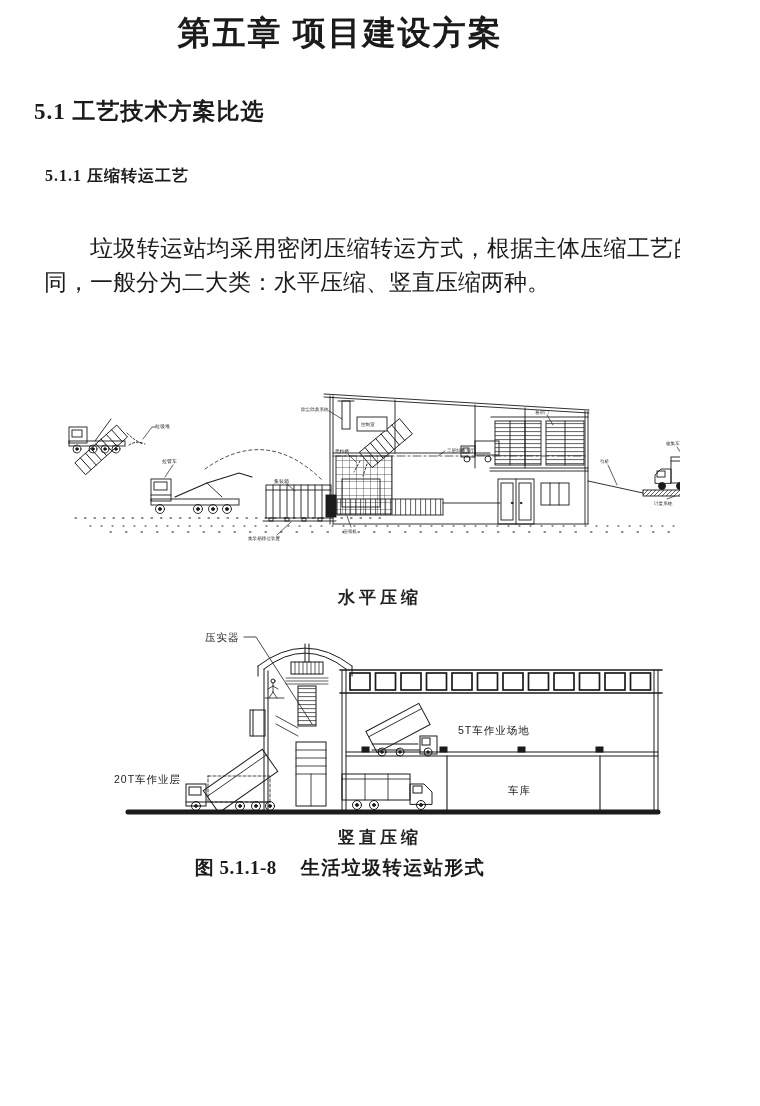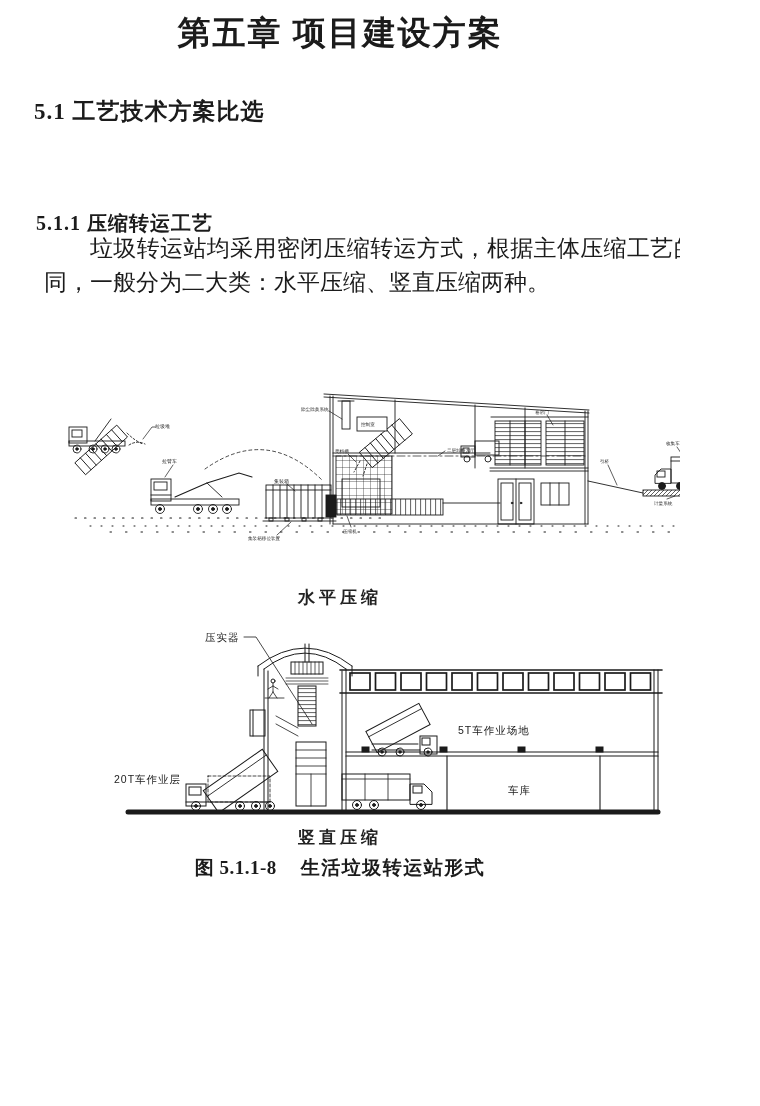--- a/index.html
+++ b/index.html
@@ -12,7 +12,7 @@
     font-size:33px;font-weight:bold;letter-spacing:2px;
   }
   .h2{position:absolute;left:34px;top:96px;font-size:23px;font-weight:bold;letter-spacing:1px;}
-  .h3{position:absolute;left:36px;top:166px;font-size:20px;font-weight:bold;letter-spacing:1px;margin-top:44px;}
+  .h3{position:absolute;left:45px;top:166px;font-size:16px;font-weight:bold;letter-spacing:1px;}
   .para{
     position:absolute;left:44px;width:676px;font-size:23px;line-height:34.4px;
     text-align:justify;color:#1b1b1b;

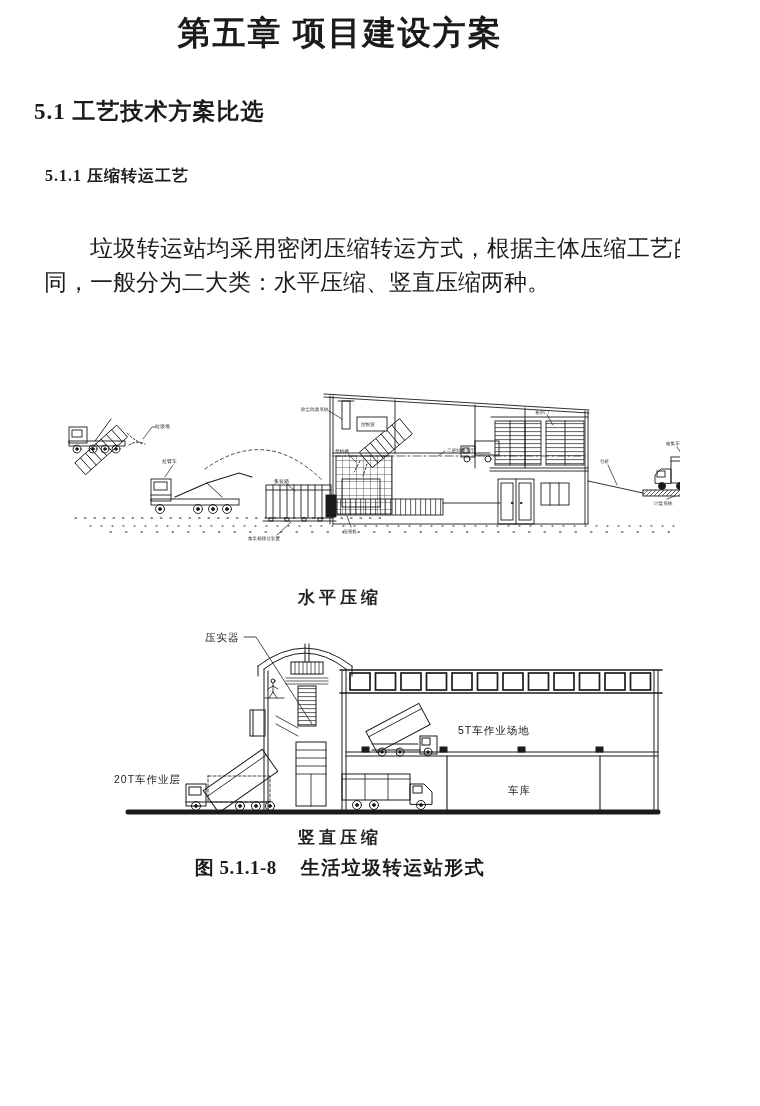--- a/index.html
+++ b/index.html
@@ -23,7 +23,7 @@
   .diagram-caption{
     position:absolute;left:0;width:100%;text-align:center;
     font-family:"Liberation Sans","DejaVu Sans",sans-serif;
-    font-weight:700;font-size:17px;letter-spacing:4px;color:#222;
+    font-weight:700;font-size:17px;letter-spacing:4px;color:#222;padding-left:40px;
   }
   #cap-horizontal{top:586px;}
   #cap-vertical{top:826px;text-align:center;}

